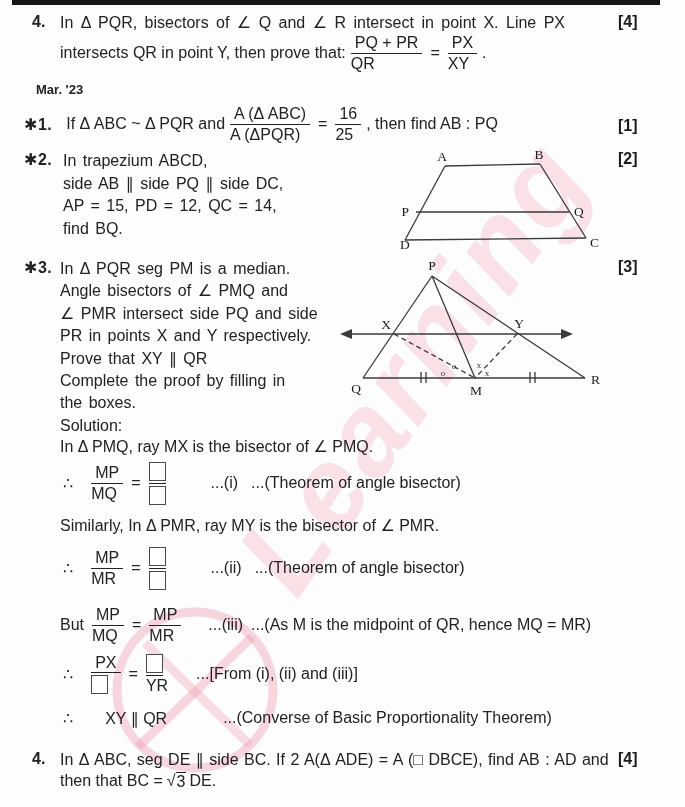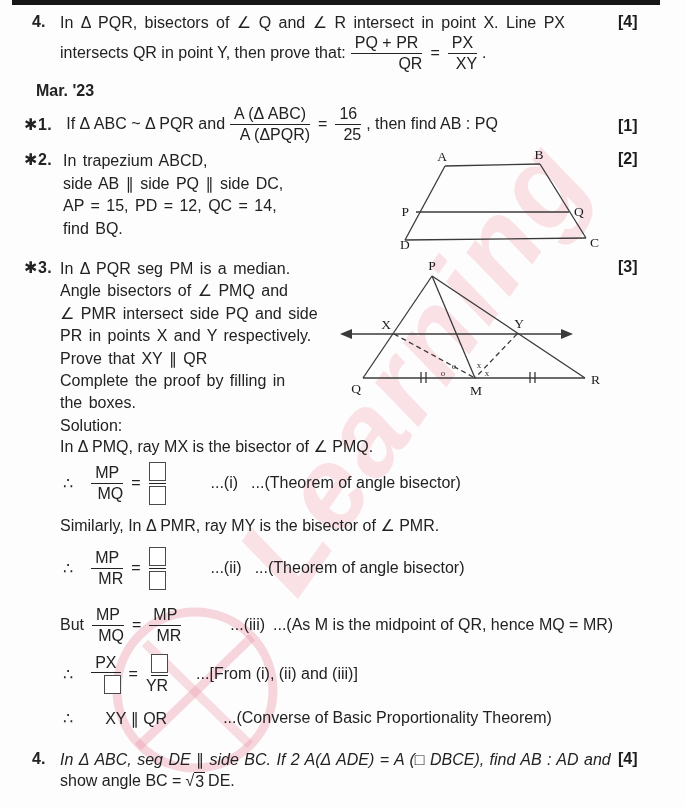--- a/index.html
+++ b/index.html
@@ -15,7 +15,7 @@
   .marks{position:absolute;left:618px;font-weight:700;color:#1c1c1c;}
   .qnum{position:absolute;font-weight:700;}
   .bullet{font-weight:700;letter-spacing:0.5px;}
-  .frac{display:inline-flex;flex-direction:column;align-items:flex-end;line-height:1.12;margin:0 5px;text-align:center;}
+  .frac{display:inline-flex;flex-direction:column;align-items:flex-start;line-height:1.12;margin:0 5px;text-align:center;}
   .frac .num{border-bottom:1.6px solid #222;padding:0 4px 1px;}
   .frac .den{padding-top:1px;}
   .box{width:17px;height:19px;border:1.7px solid #4a4a4a;background:#fff;box-sizing:border-box;}

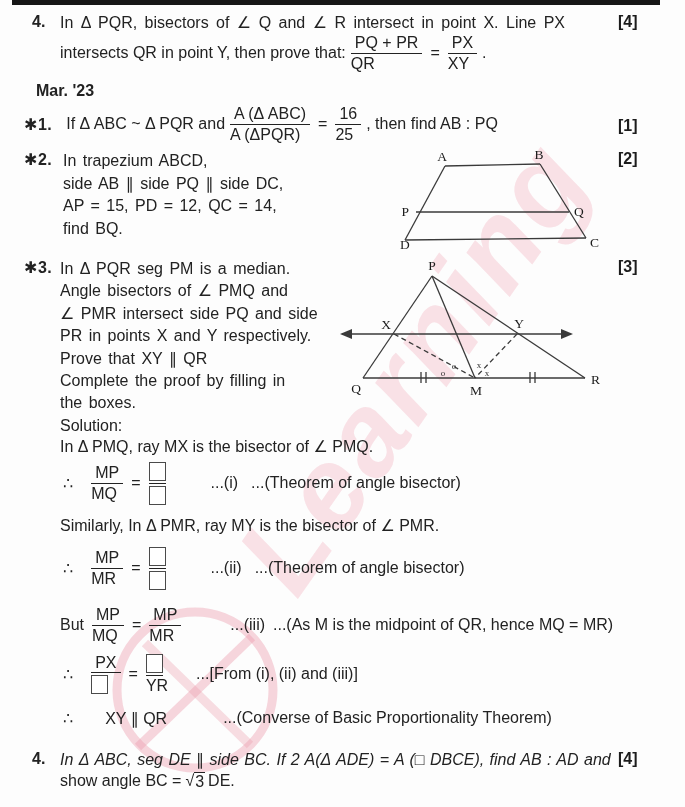--- a/index.html
+++ b/index.html
@@ -73,7 +73,7 @@
       <span>.</span>
     </div>
 
-    <div class="abs bold" style="left:36px;top:82px;font-size:16px">Mar. '23</div>
+    <div class="abs bold" style="left:36px;top:82px;font-size:13px">Mar. '23</div>
 
     <div class="row" style="left:24px;top:101px;height:46px">
       <span class="bullet">✱1.</span>

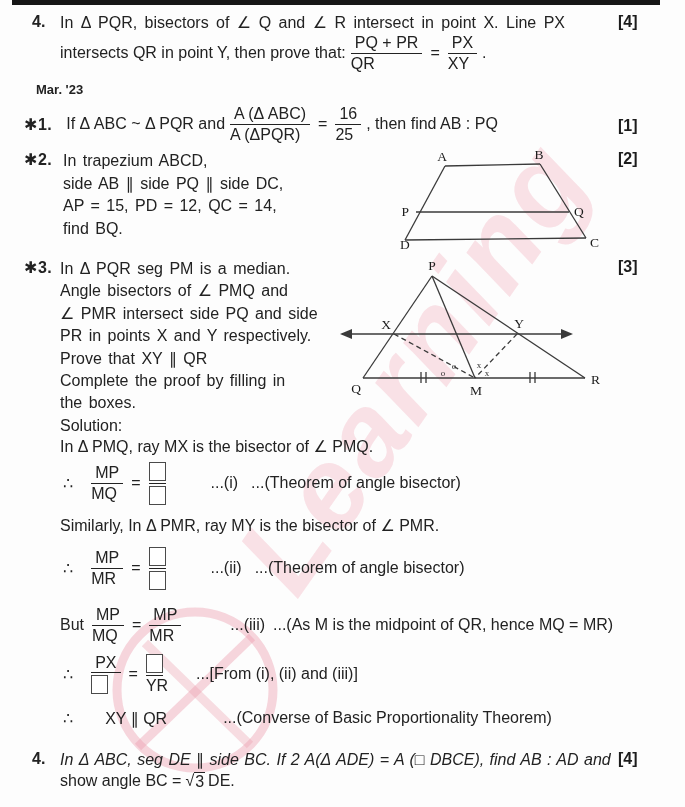--- a/index.html
+++ b/index.html
@@ -210,7 +210,7 @@
         <span class="num">MP</span>
         <span class="den">MR</span>
       </span>
-      <span style="margin-left:44px">...(iii)</span>
+      <span style="margin-left:22px">...(iii)</span>
       <span style="margin-left:8px">...(As M is the midpoint of QR, hence MQ = MR)</span>
     </div>
 

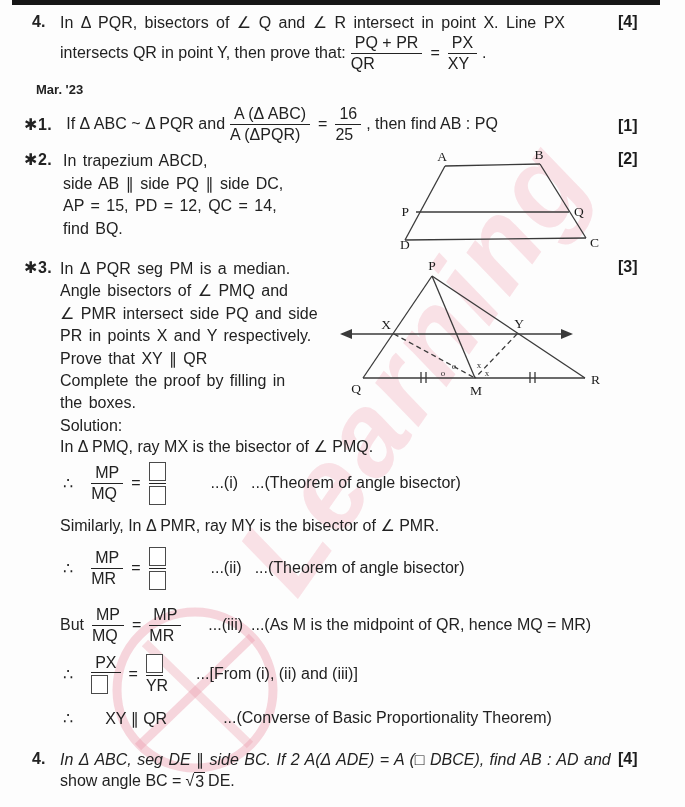--- a/index.html
+++ b/index.html
@@ -38,7 +38,7 @@
   .radicand{border-top:1.6px solid #222;padding:0 1px;}
   .sqrt{margin-left:4px;margin-right:3px;display:inline-flex;align-items:flex-start;}
   .ws3{word-spacing:3px;}
-  .ws1{word-spacing:1px;font-style:italic;}
+  .ws1{word-spacing:1px;}
 </style>
 </head>
 <body>

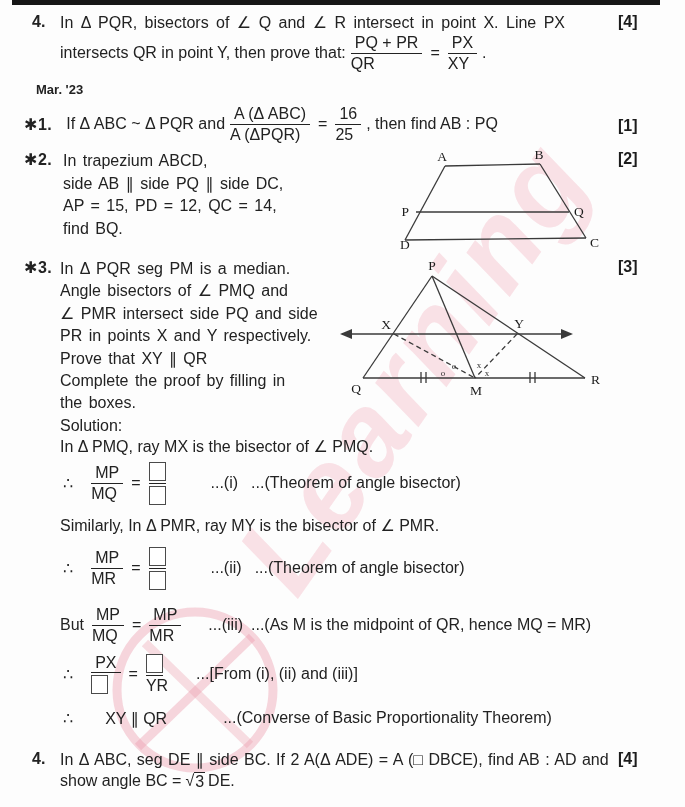--- a/index.html
+++ b/index.html
@@ -242,7 +242,7 @@
     <div class="abs ws1" style="left:60px;top:750px">In Δ ABC, seg DE ∥ side BC. If 2 A(Δ ADE) = A (□ DBCE), find AB : AD and</div>
     <div class="marks" style="top:750px">[4]</div>
     <div class="row" style="left:60px;top:768px;height:26px">
-      <span>show angle BC =</span>
+      <span>then that BC =</span>
       <span class="sqrt">
         <span>√</span>
         <span class="radicand">3</span>

